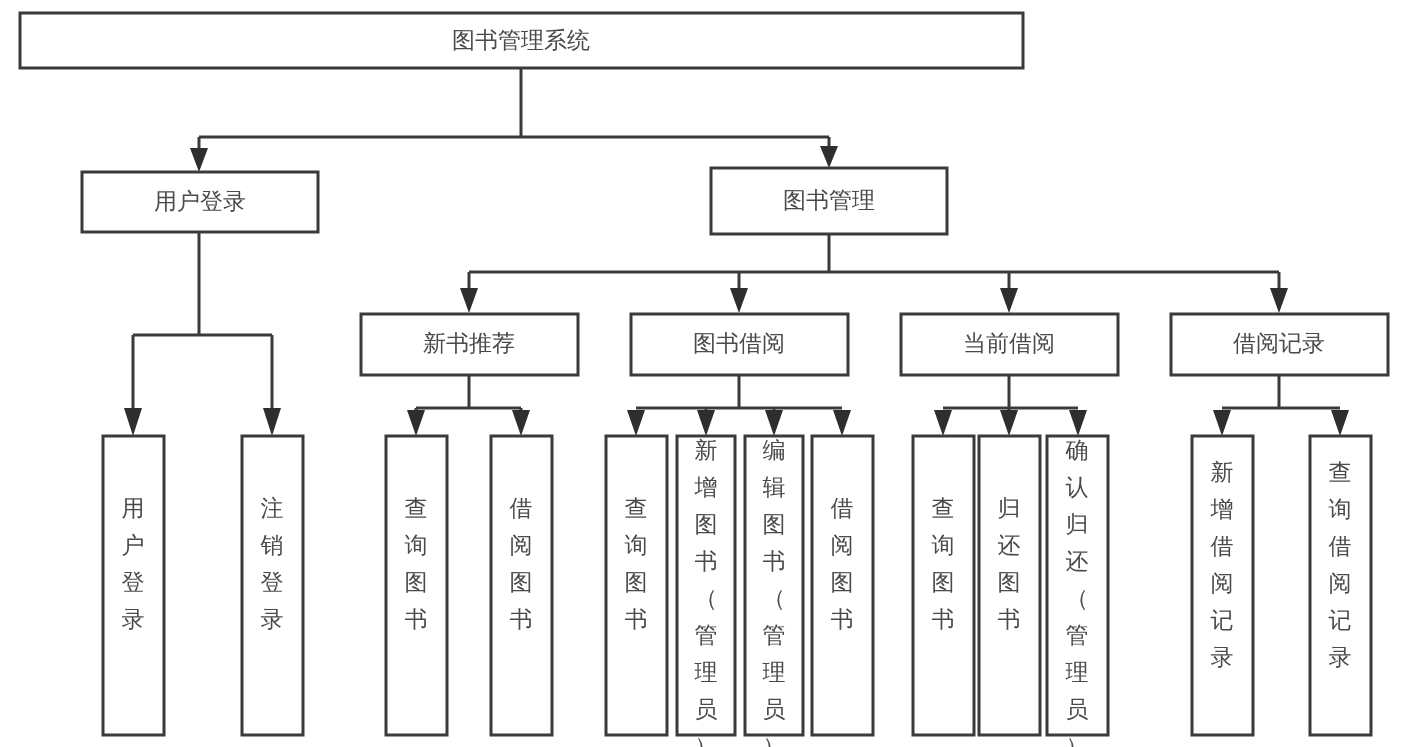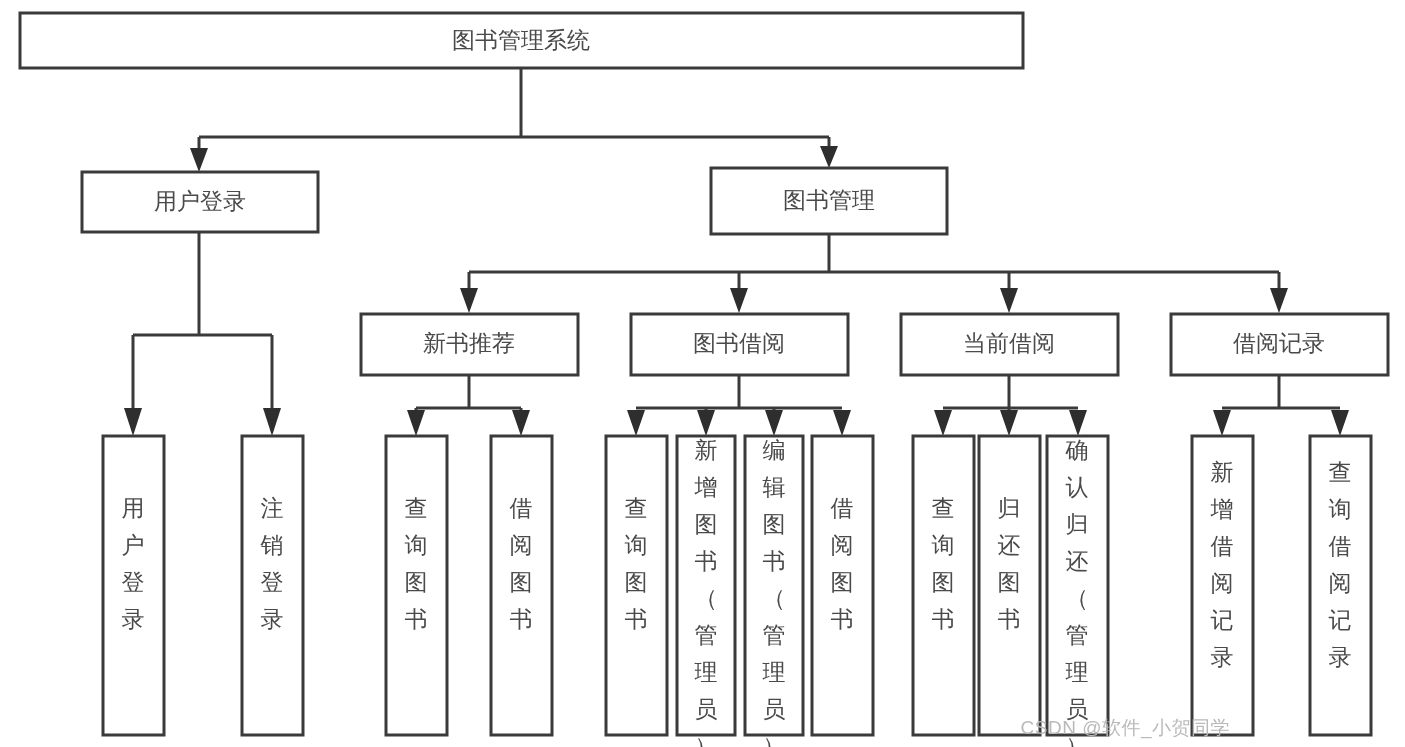--- a/index.html
+++ b/index.html
@@ -231,7 +231,6 @@
     </g>
   </svg>
 
-  <div class="watermark">CSDN @软件_小贺同学</div>
 </div>
 
 </body></html>

